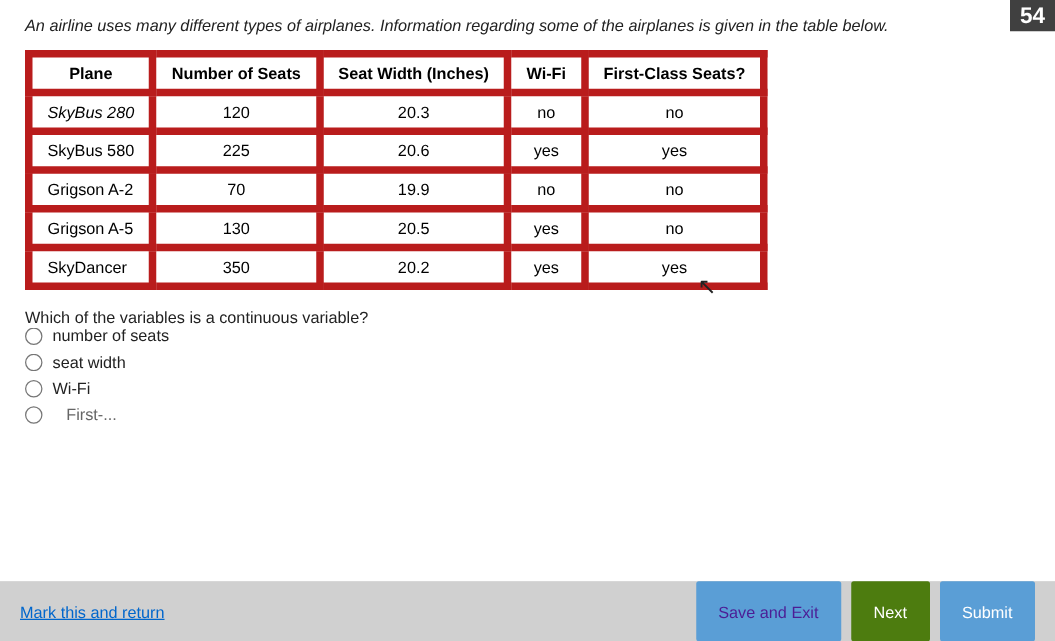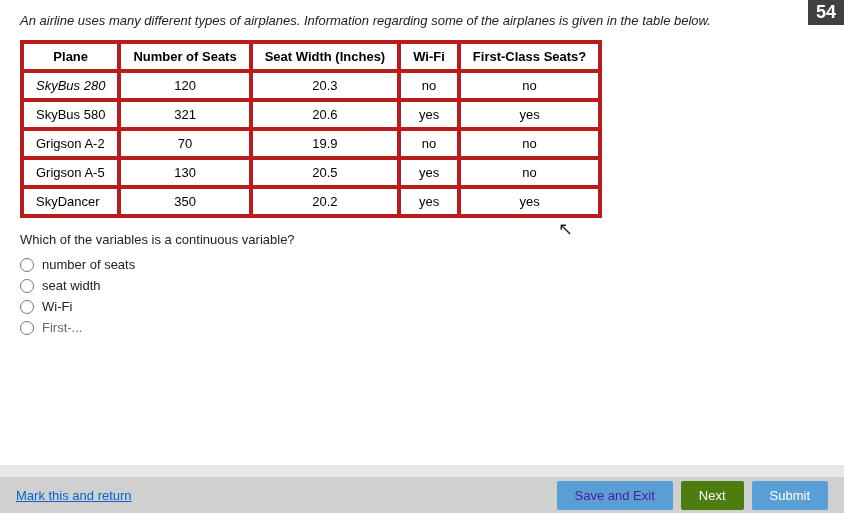--- a/index.html
+++ b/index.html
@@ -43,7 +43,7 @@
       font-size: 13px;
     }
     table td, table th {
-      border: 4px solid #b91c1c;
+      border: 6px solid #b91c1c;
       padding: 5px 12px;
       text-align: center;
       vertical-align: middle;

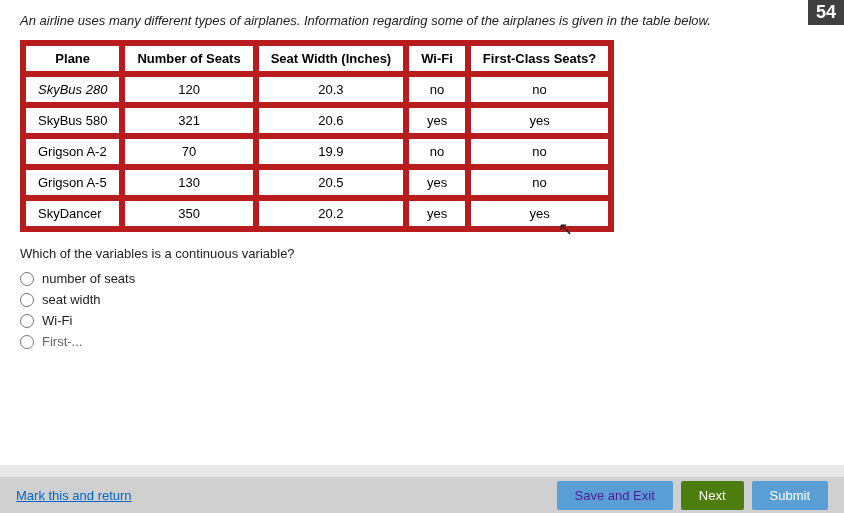--- a/index.html
+++ b/index.html
@@ -165,7 +165,7 @@
         </tr>
         <tr>
           <td style="text-align: left;">SkyBus 580</td>
-          <td>321</td>
+          <td>225</td>
           <td>20.6</td>
           <td>yes</td>
           <td>yes</td>

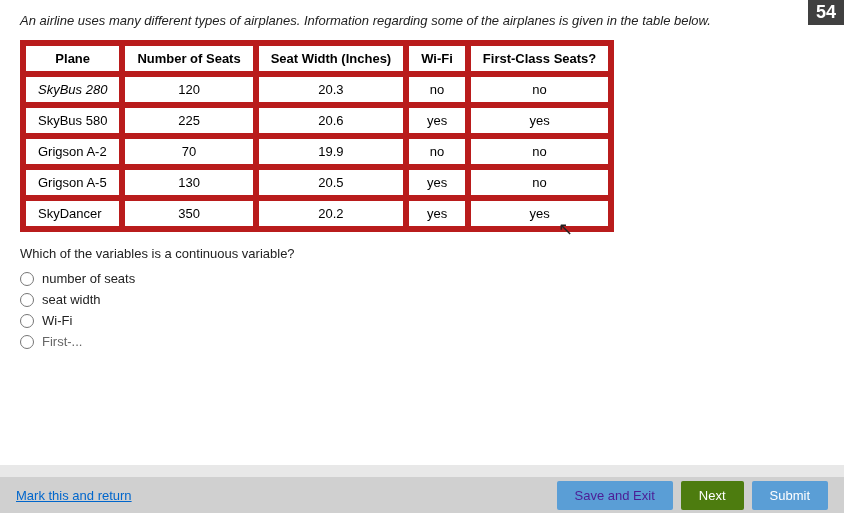--- a/index.html
+++ b/index.html
@@ -70,7 +70,6 @@
     .which-question {
       font-size: 13px;
       color: #222;
-      margin-bottom: 10px;
     }
     .footer {
       position: absolute;

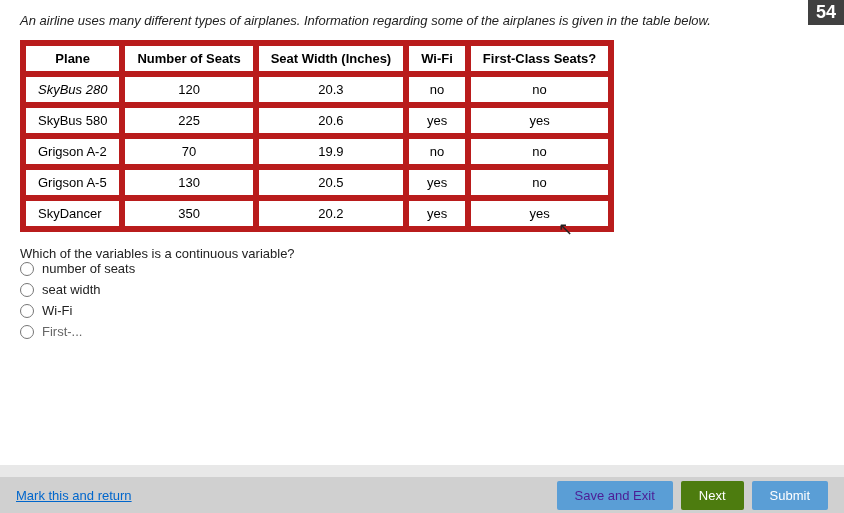--- a/index.html
+++ b/index.html
@@ -134,6 +134,7 @@
       color: #666;
       font-size: 13px;
       margin-bottom: 0;
+      gap: 11px;
     }
   </style>
 </head>

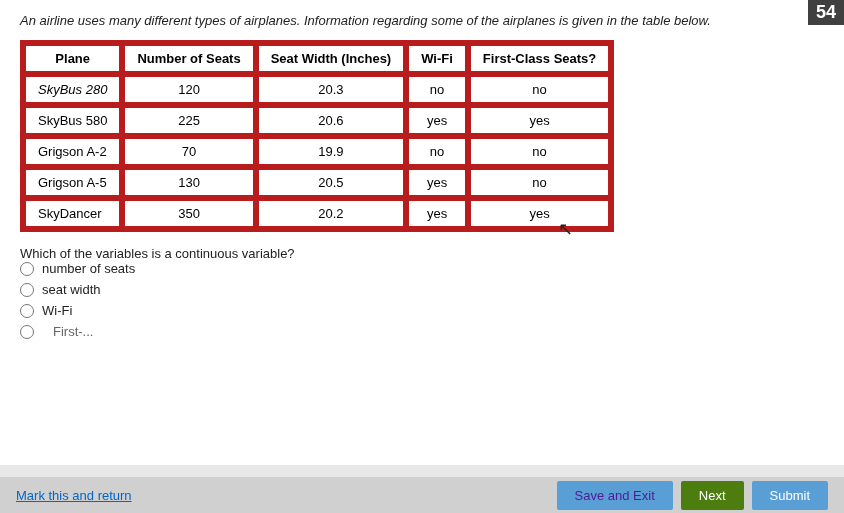--- a/index.html
+++ b/index.html
@@ -76,10 +76,9 @@
       bottom: 0;
       left: 0;
       right: 0;
-      height: 36px;
+      height: 48px;
       background: #d0d0d0;
       display: flex;
-      align-items: center;
       justify-content: space-between;
       padding: 0 16px;
     }

